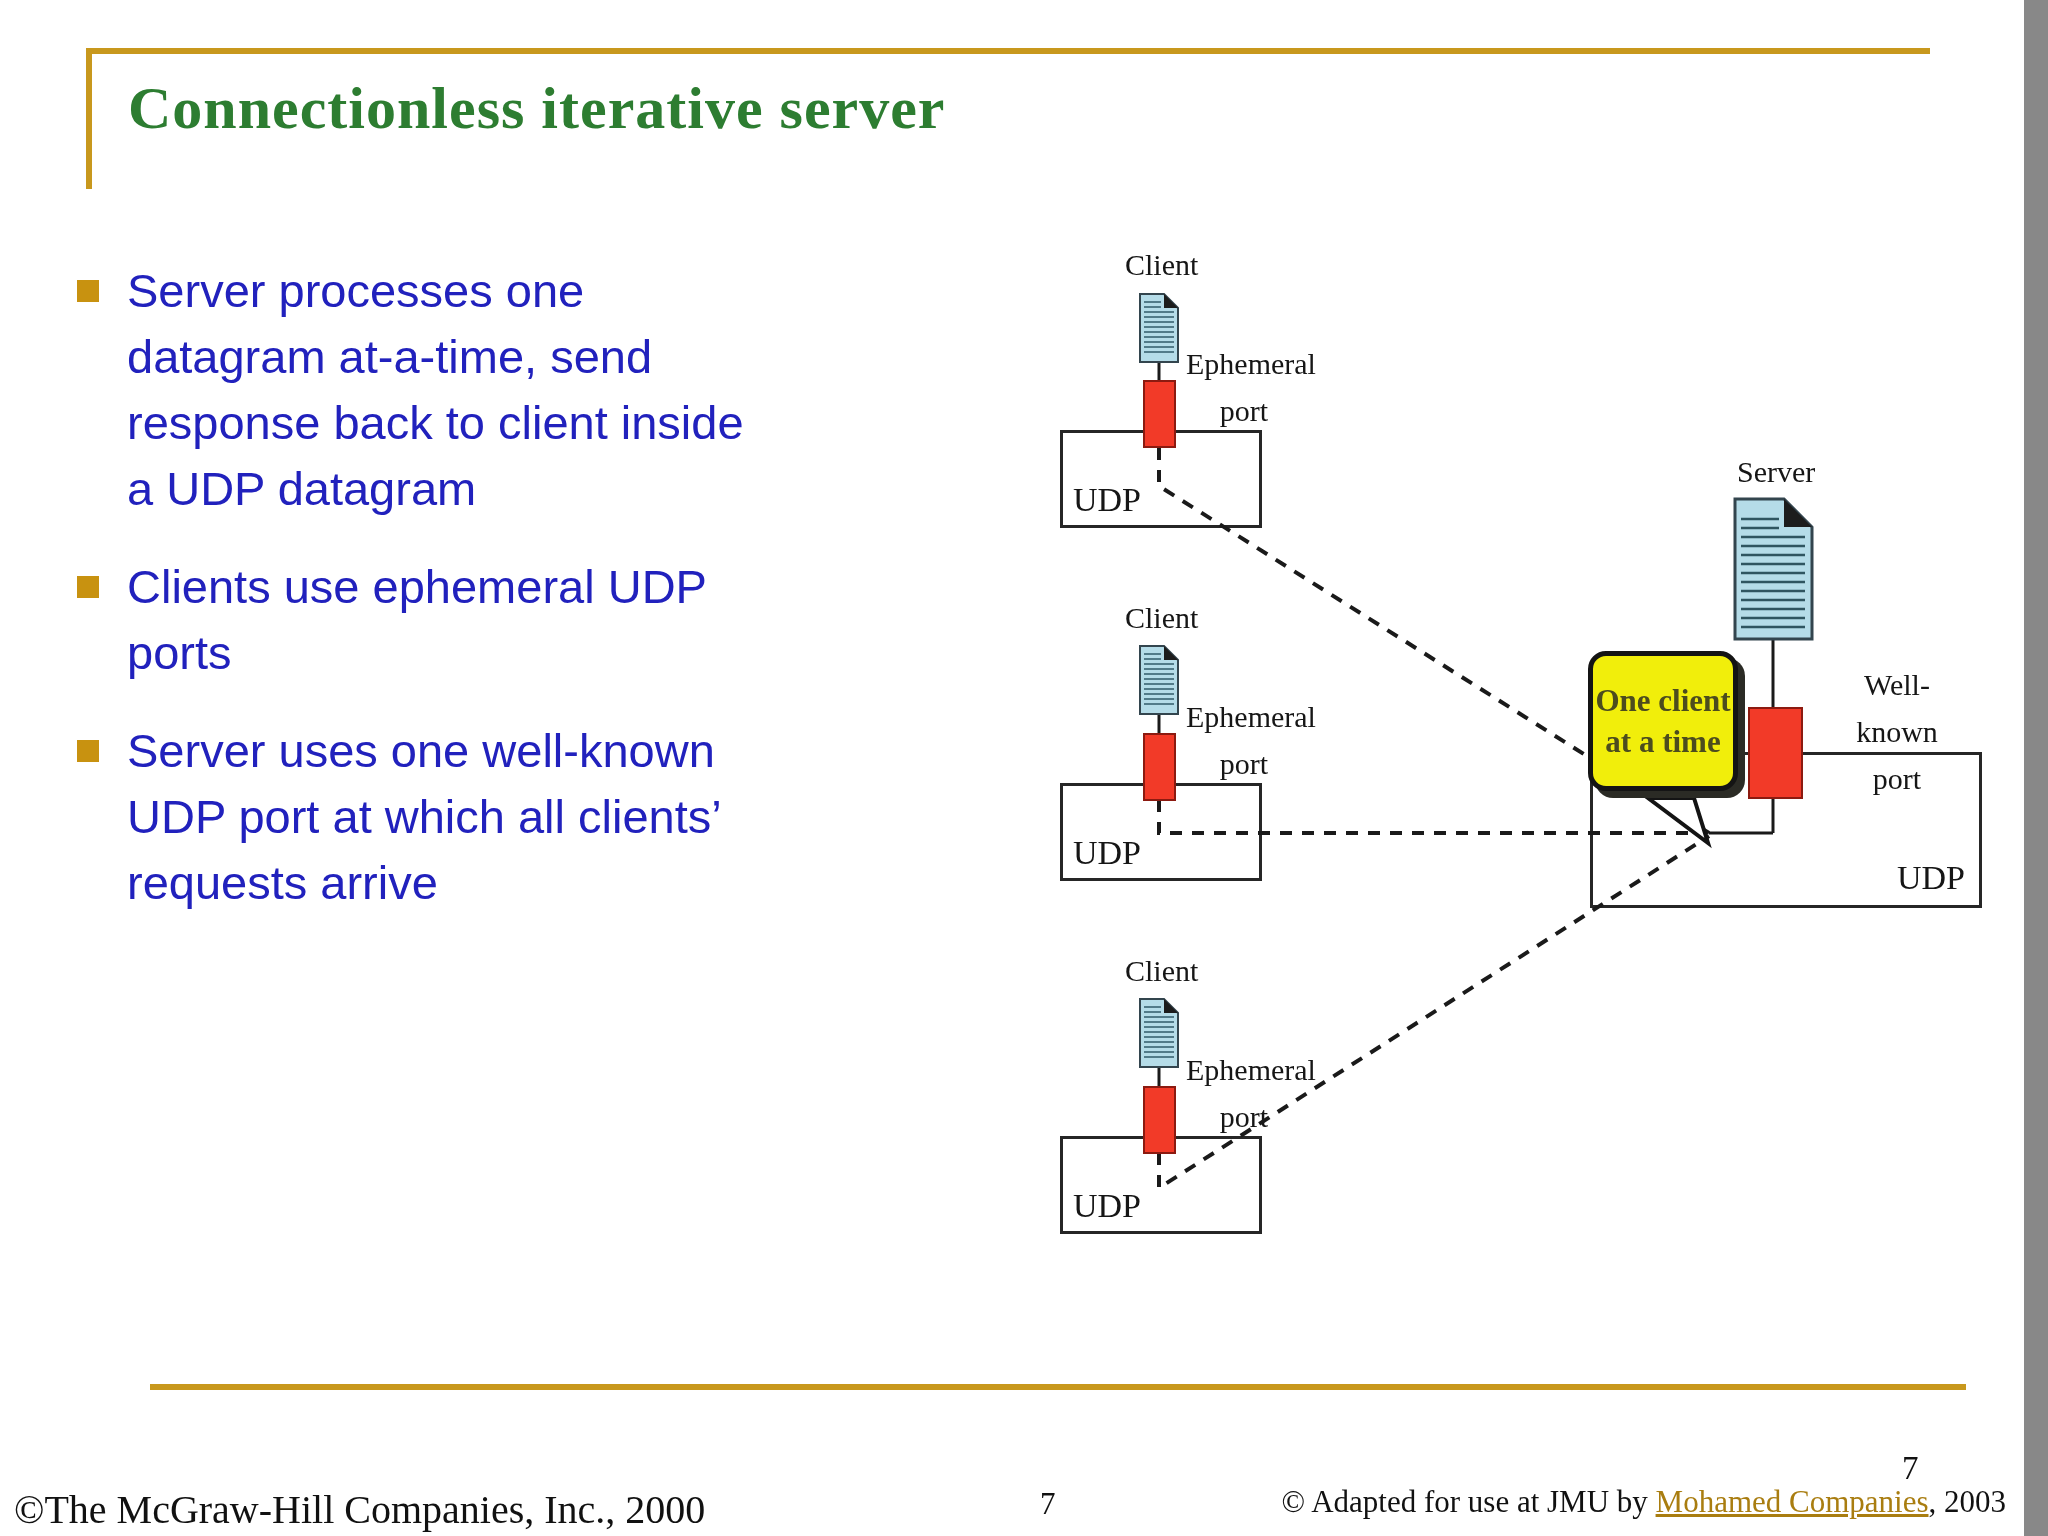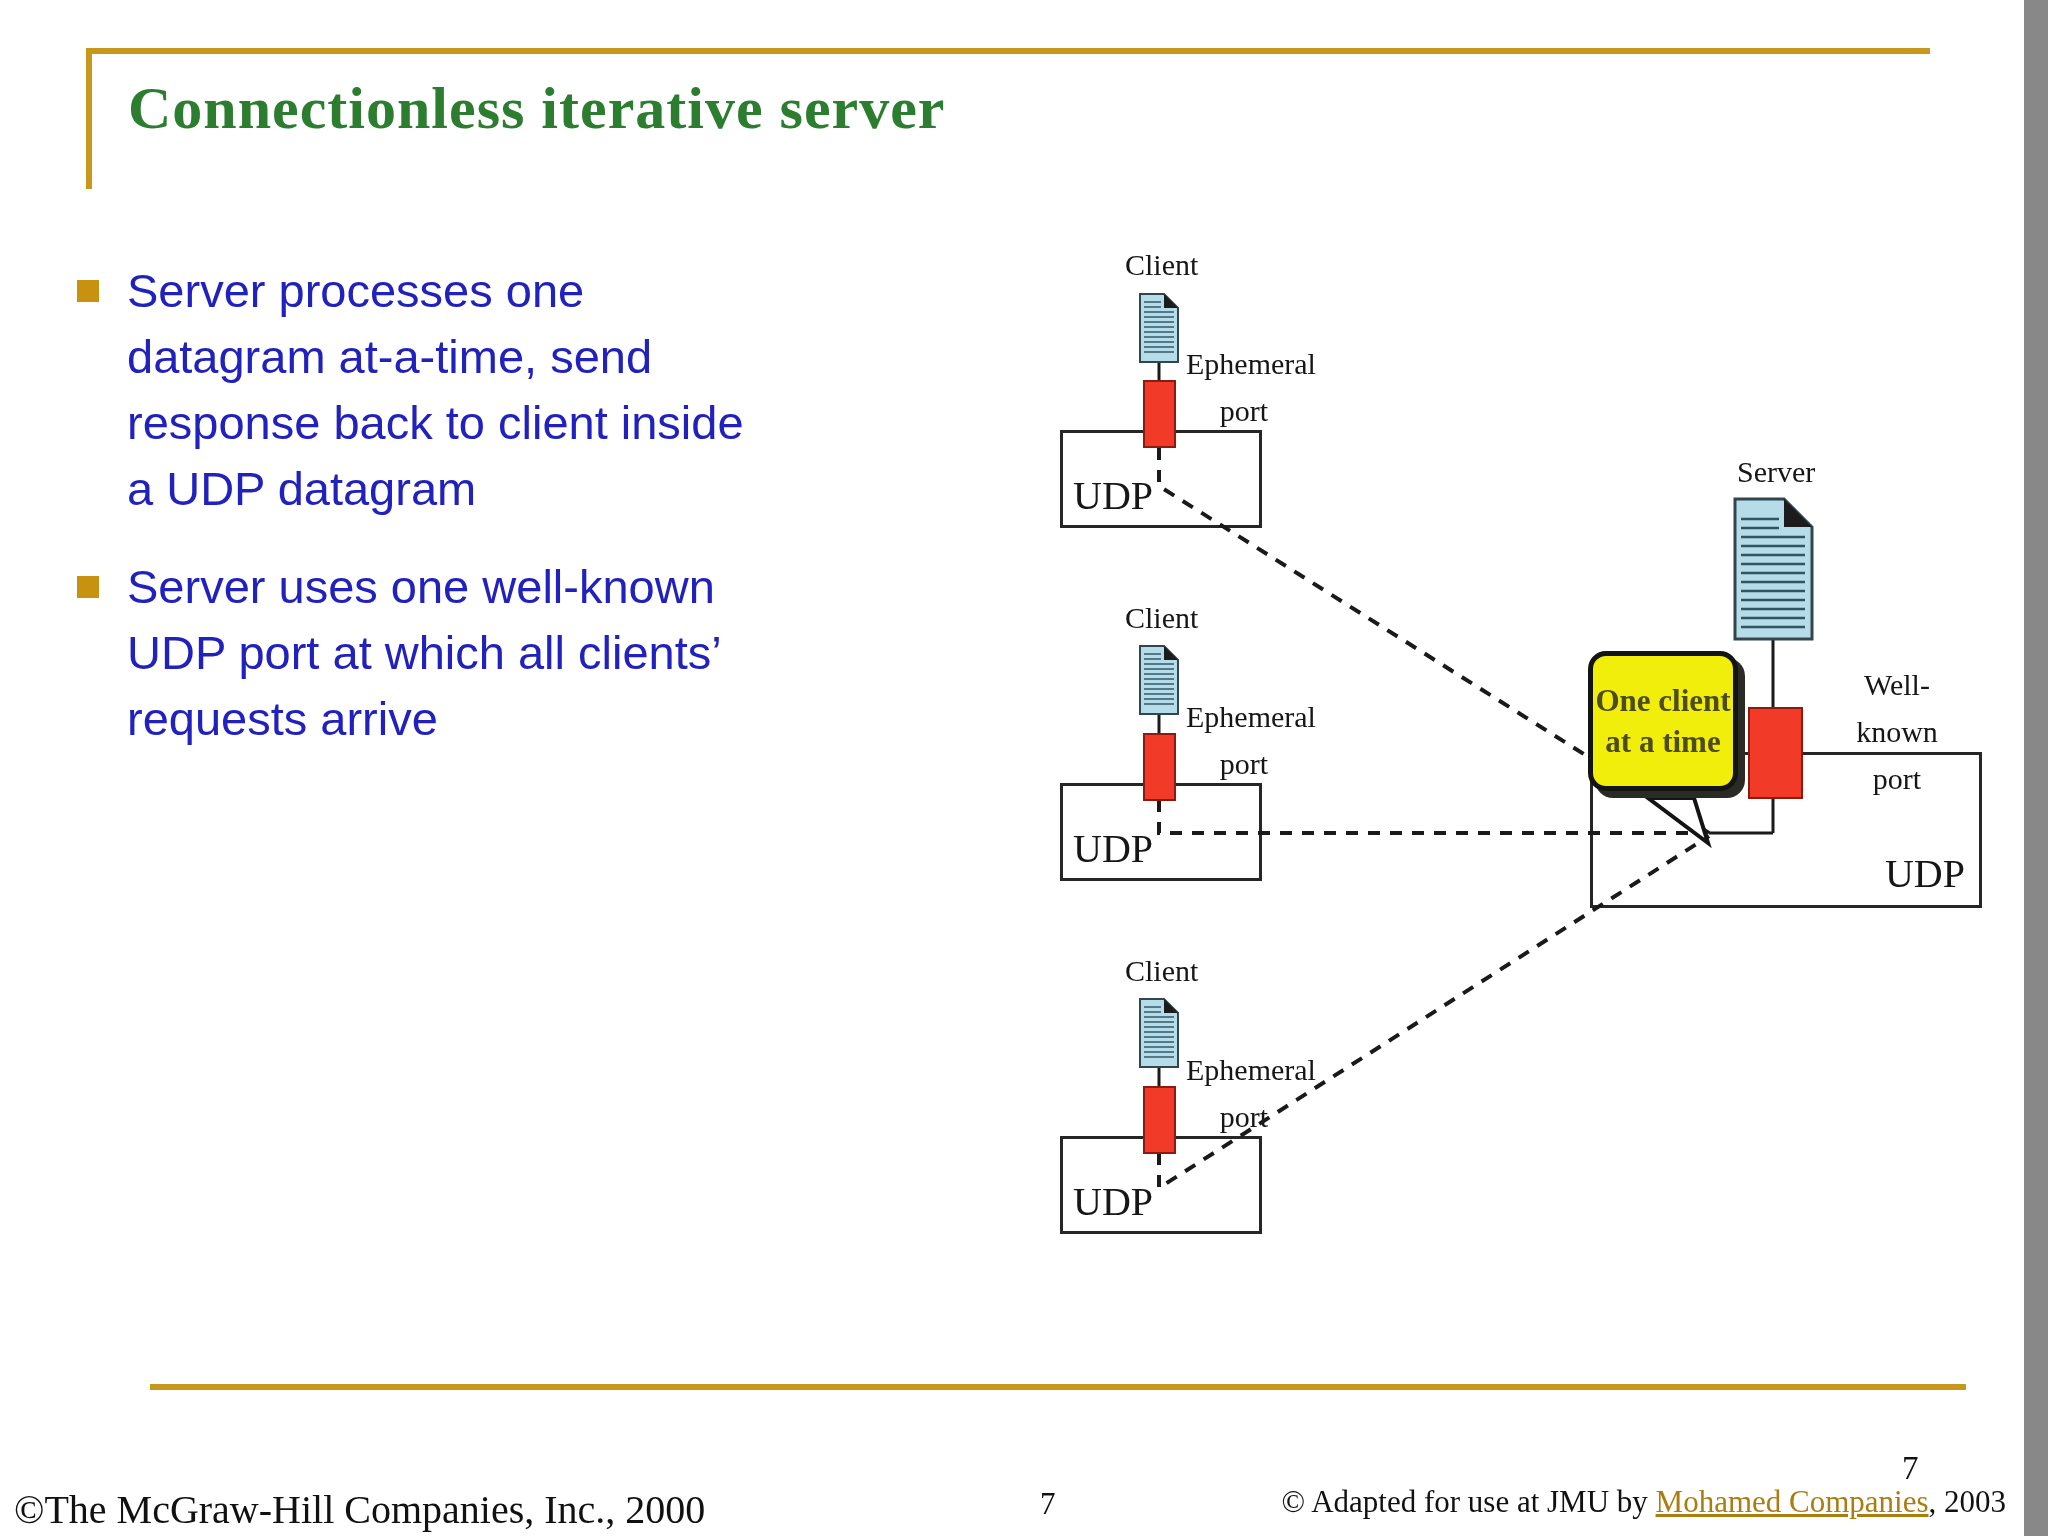--- a/index.html
+++ b/index.html
@@ -31,7 +31,7 @@
   .doc-icon  { position:absolute; }
   .port-rect { position:absolute; background:#f23a28; border:2px solid #8c1a10; box-sizing:border-box; }
   .udp-box   { position:absolute; background:#ffffff; border:3px solid #262626; box-sizing:border-box; }
-  .udp-box-label { position:absolute; font-size:40px; color:#161616; }
+  .udp-box-label { position:absolute; font-size:34px; color:#161616; }
   .client-group, .server-group { position:absolute; }
   .connector-svg { position:absolute; left:0; top:0; pointer-events:none; }
   .bubble {

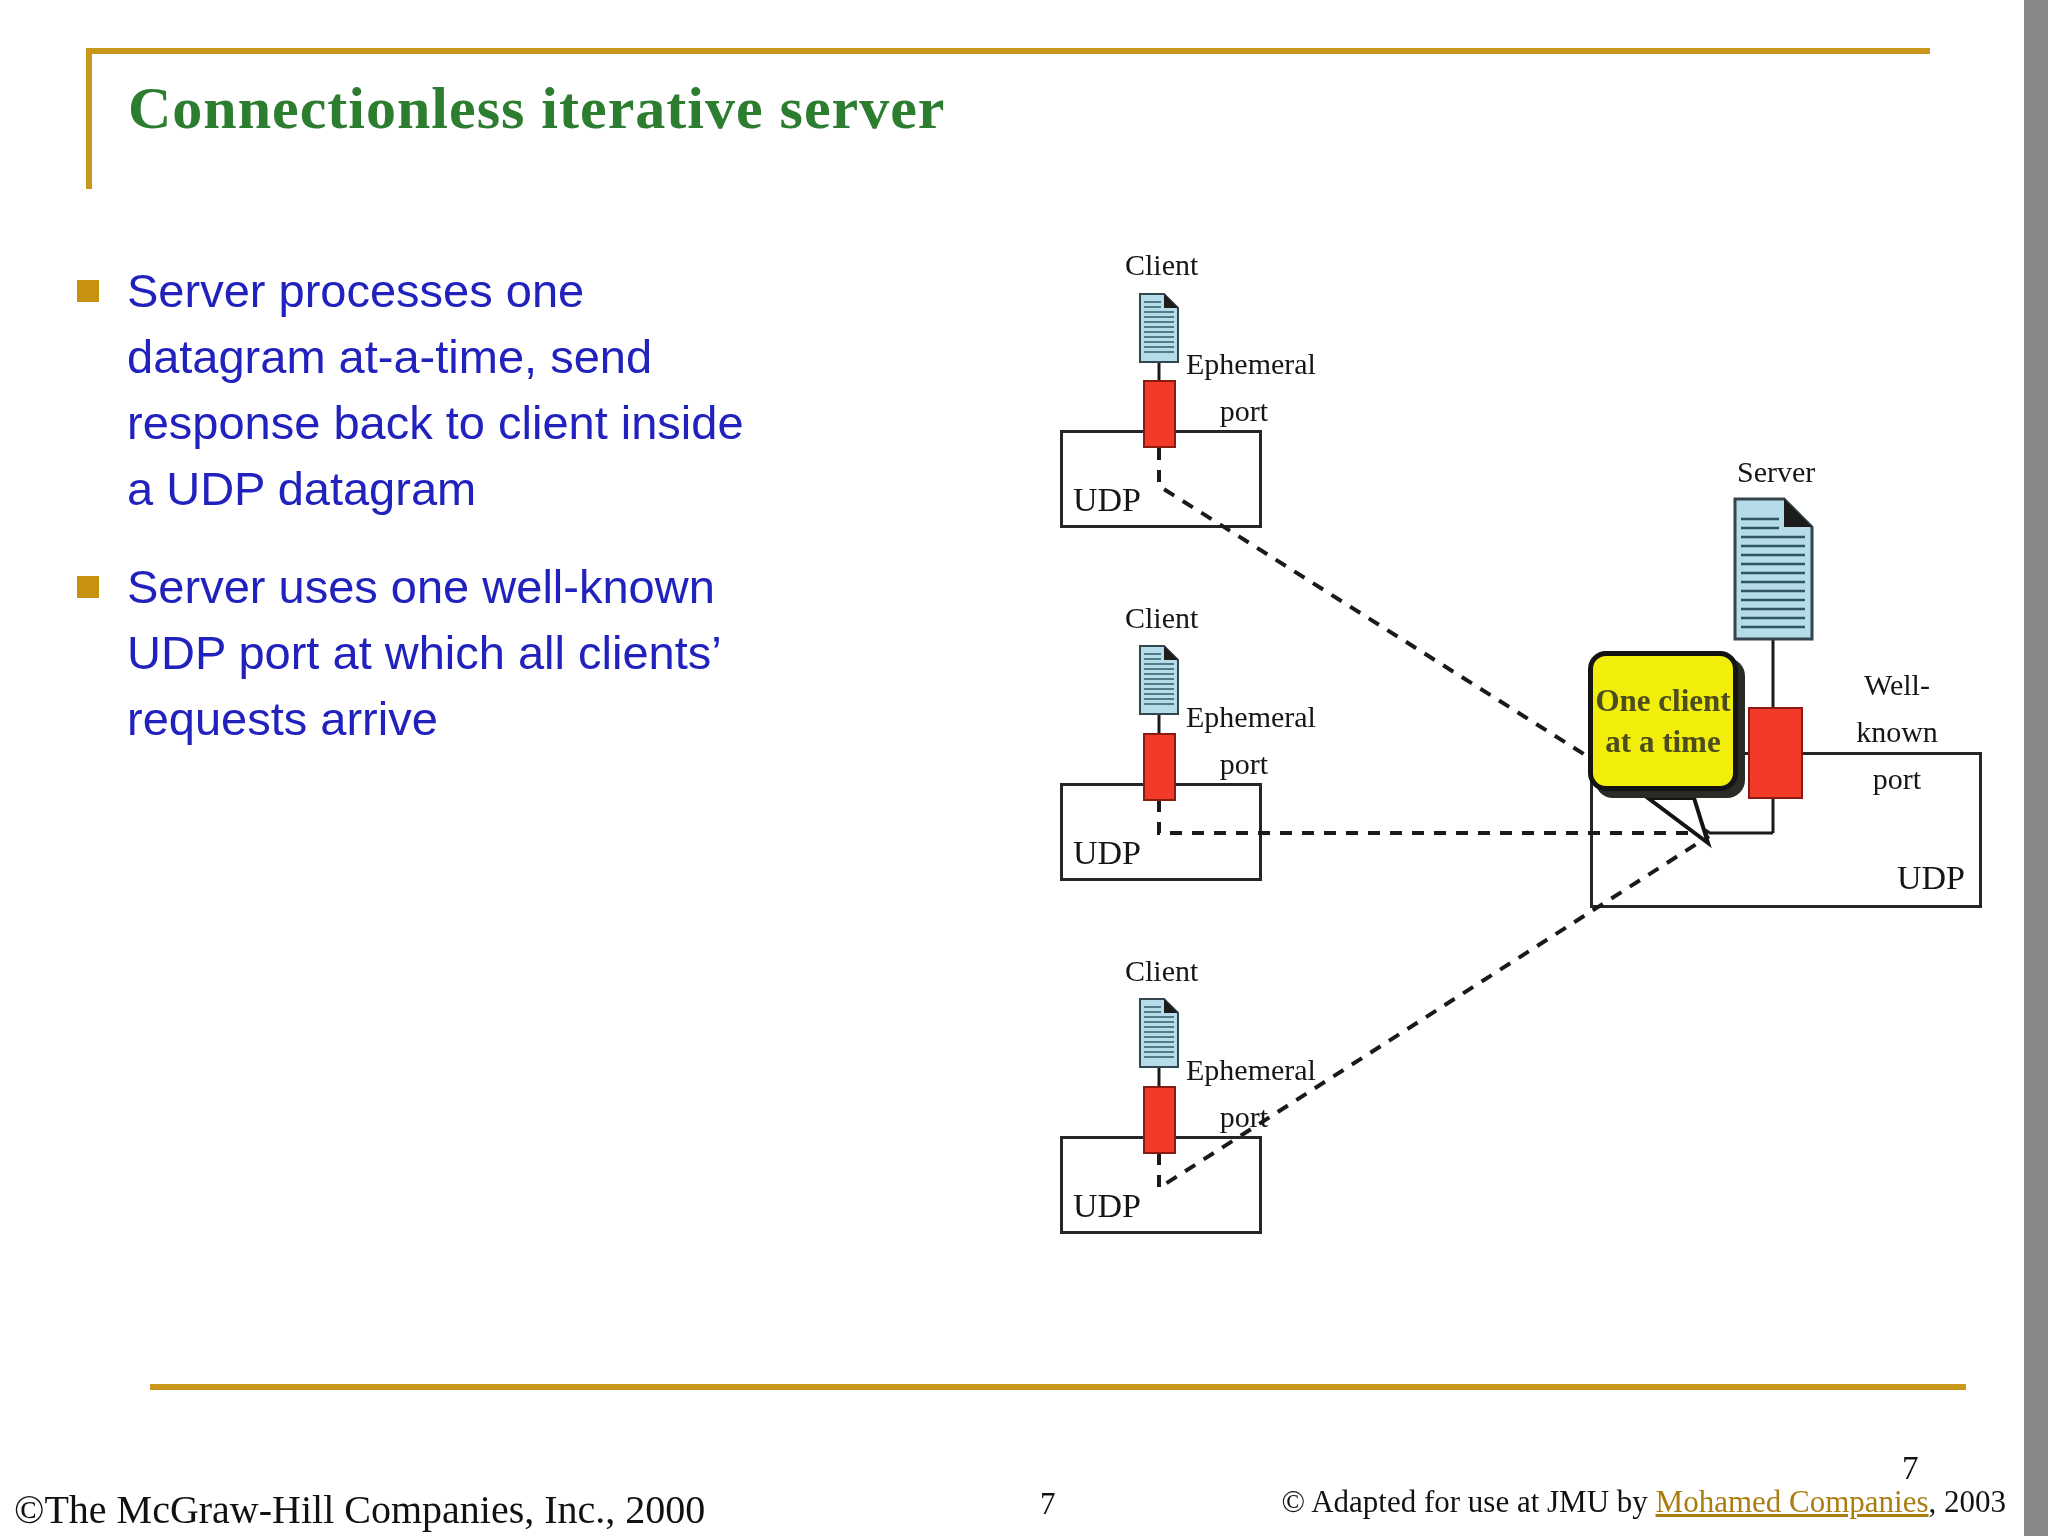--- a/index.html
+++ b/index.html
@@ -66,6 +66,11 @@
 datagram at-a-time, send
 response back to client inside
 a UDP datagram</span>
+    </div>
+    <div class="bullet-item">
+      <span class="bullet-square"></span>
+      <span class="bullet-text">Clients use ephemeral UDP
+ports</span>
     </div>
     <div class="bullet-item">
       <span class="bullet-square"></span>

